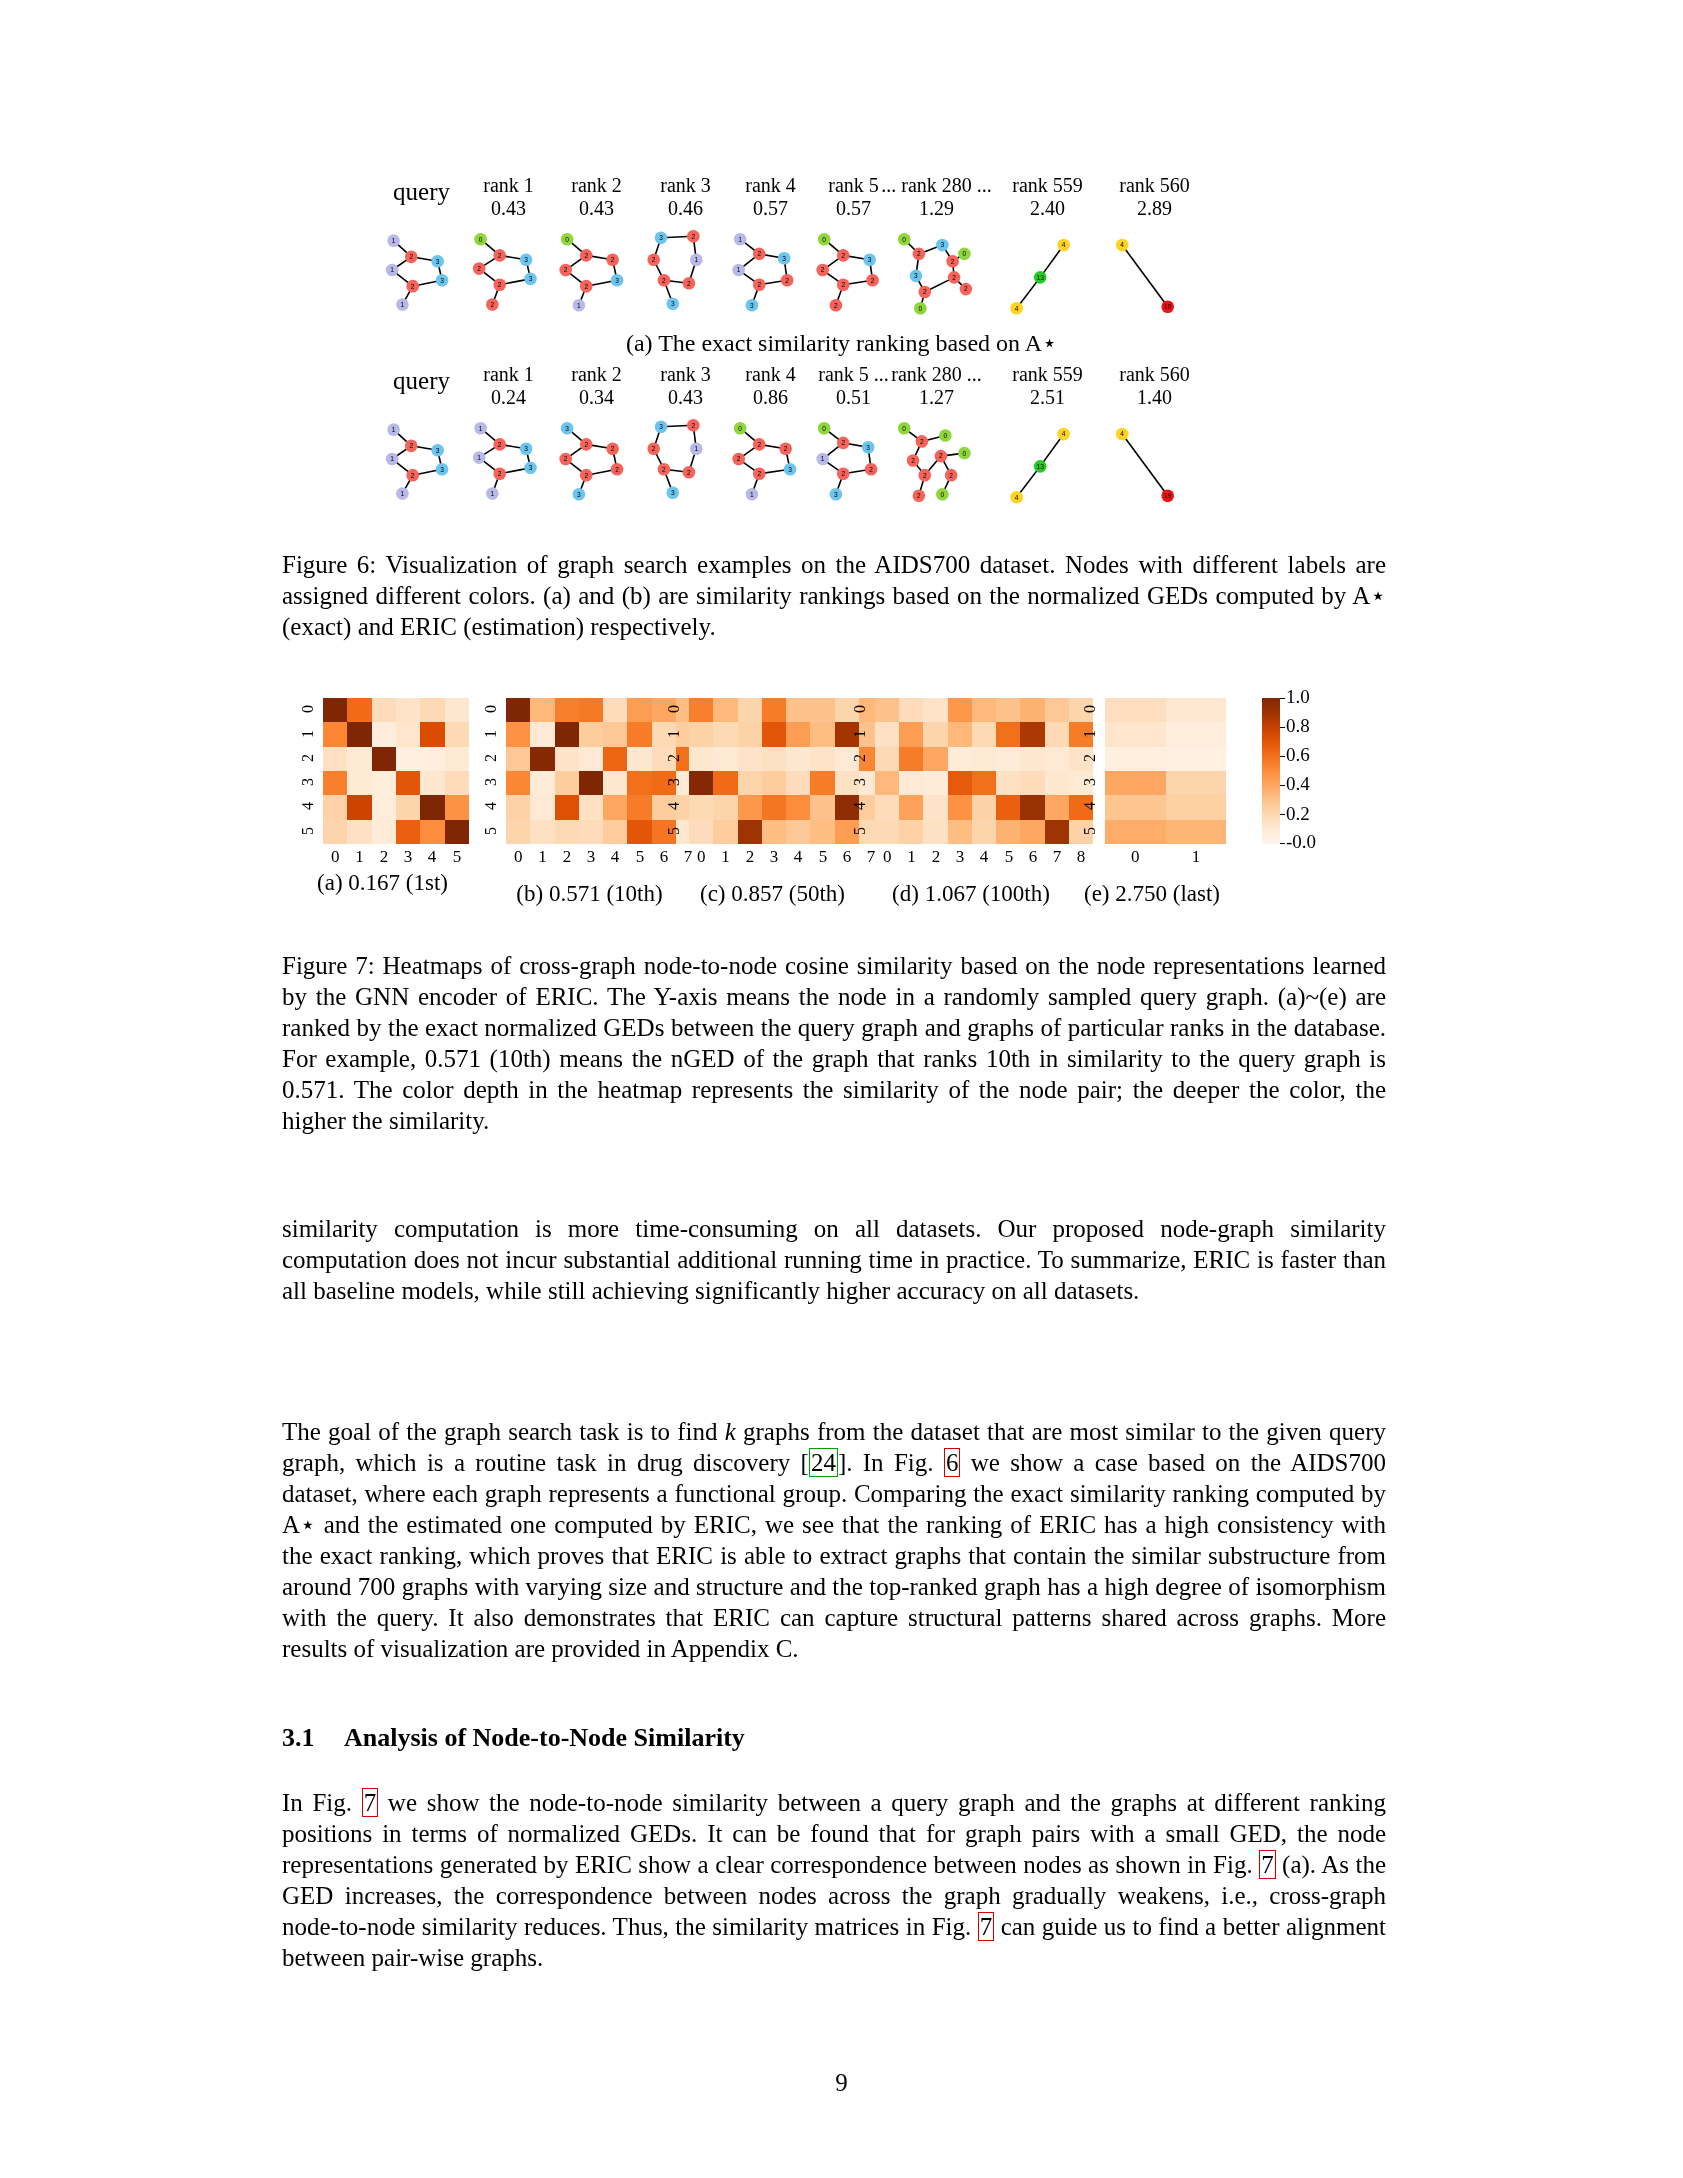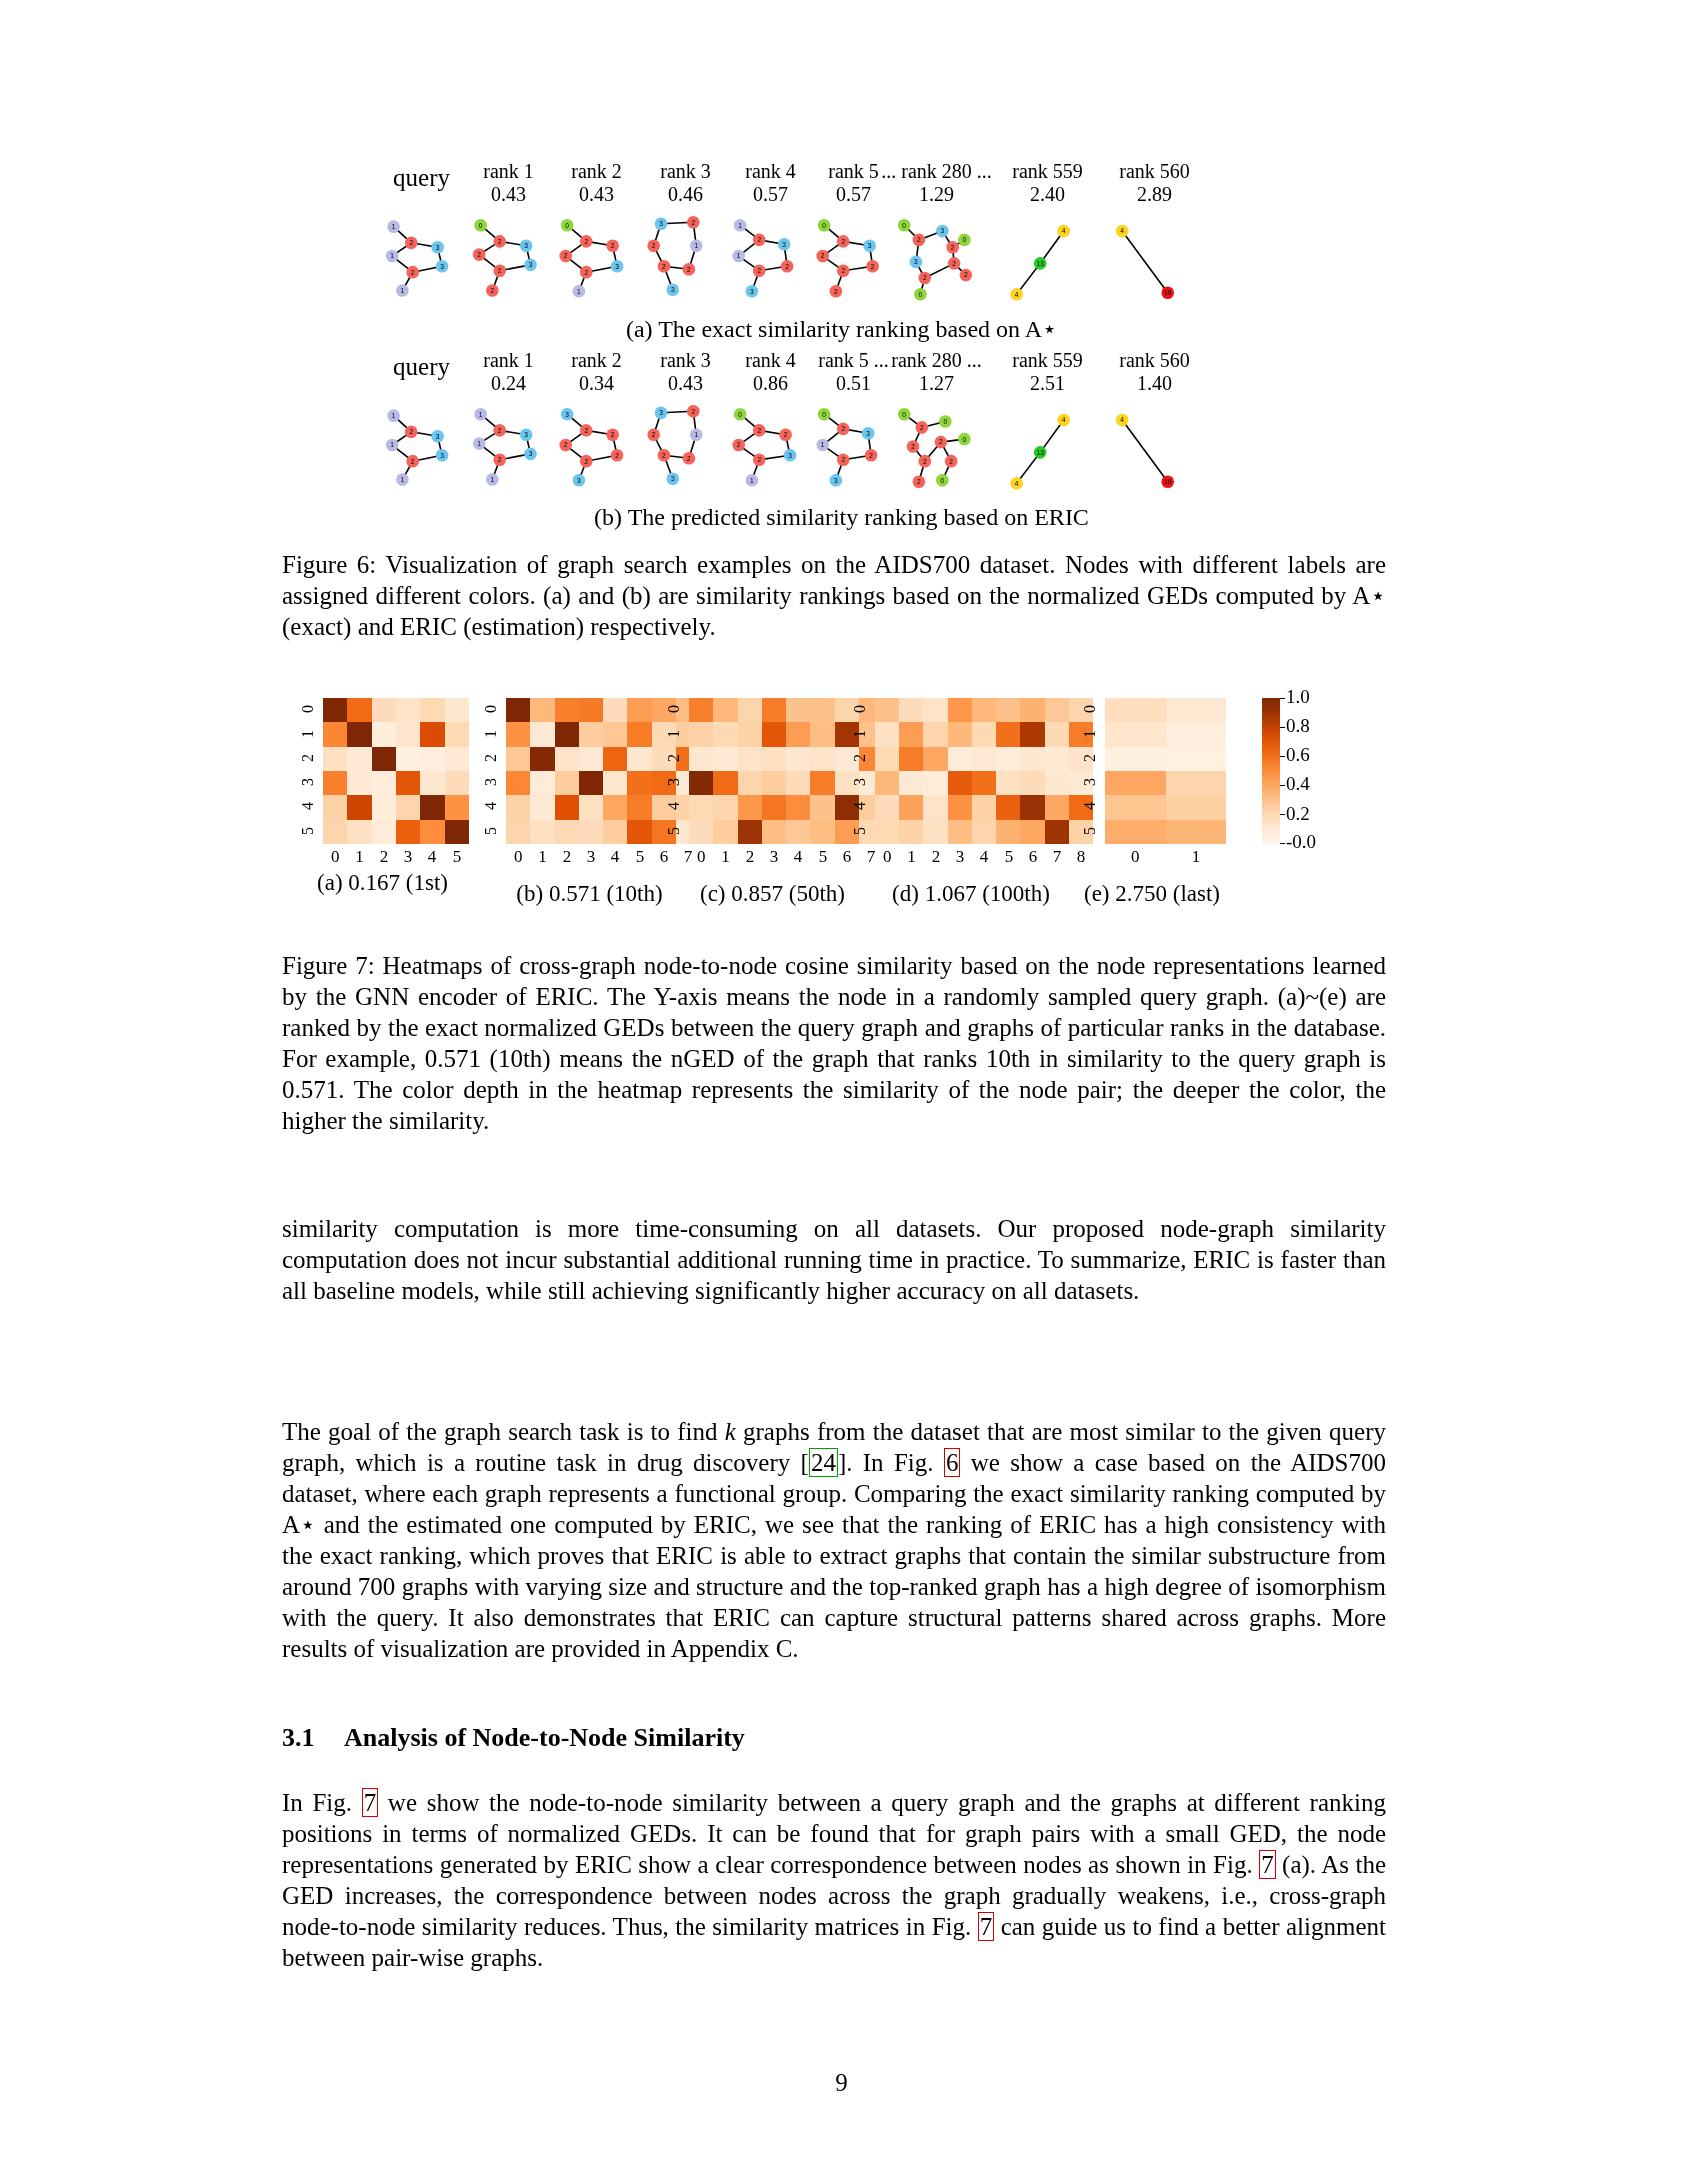--- a/index.html
+++ b/index.html
@@ -14,7 +14,7 @@
   .page { position:absolute; left:0; top:0; width:1683px; height:2178px; }
 
   
-  #figure6 { position:absolute; left:376px; top:164px; width:931px; }
+  #figure6 { position:absolute; left:376px; top:178px; width:931px; }
   .rankrow { position:relative; height:149px; }
   .collabel {
     position:absolute; text-align:center; font-size:20px; line-height:1.15;

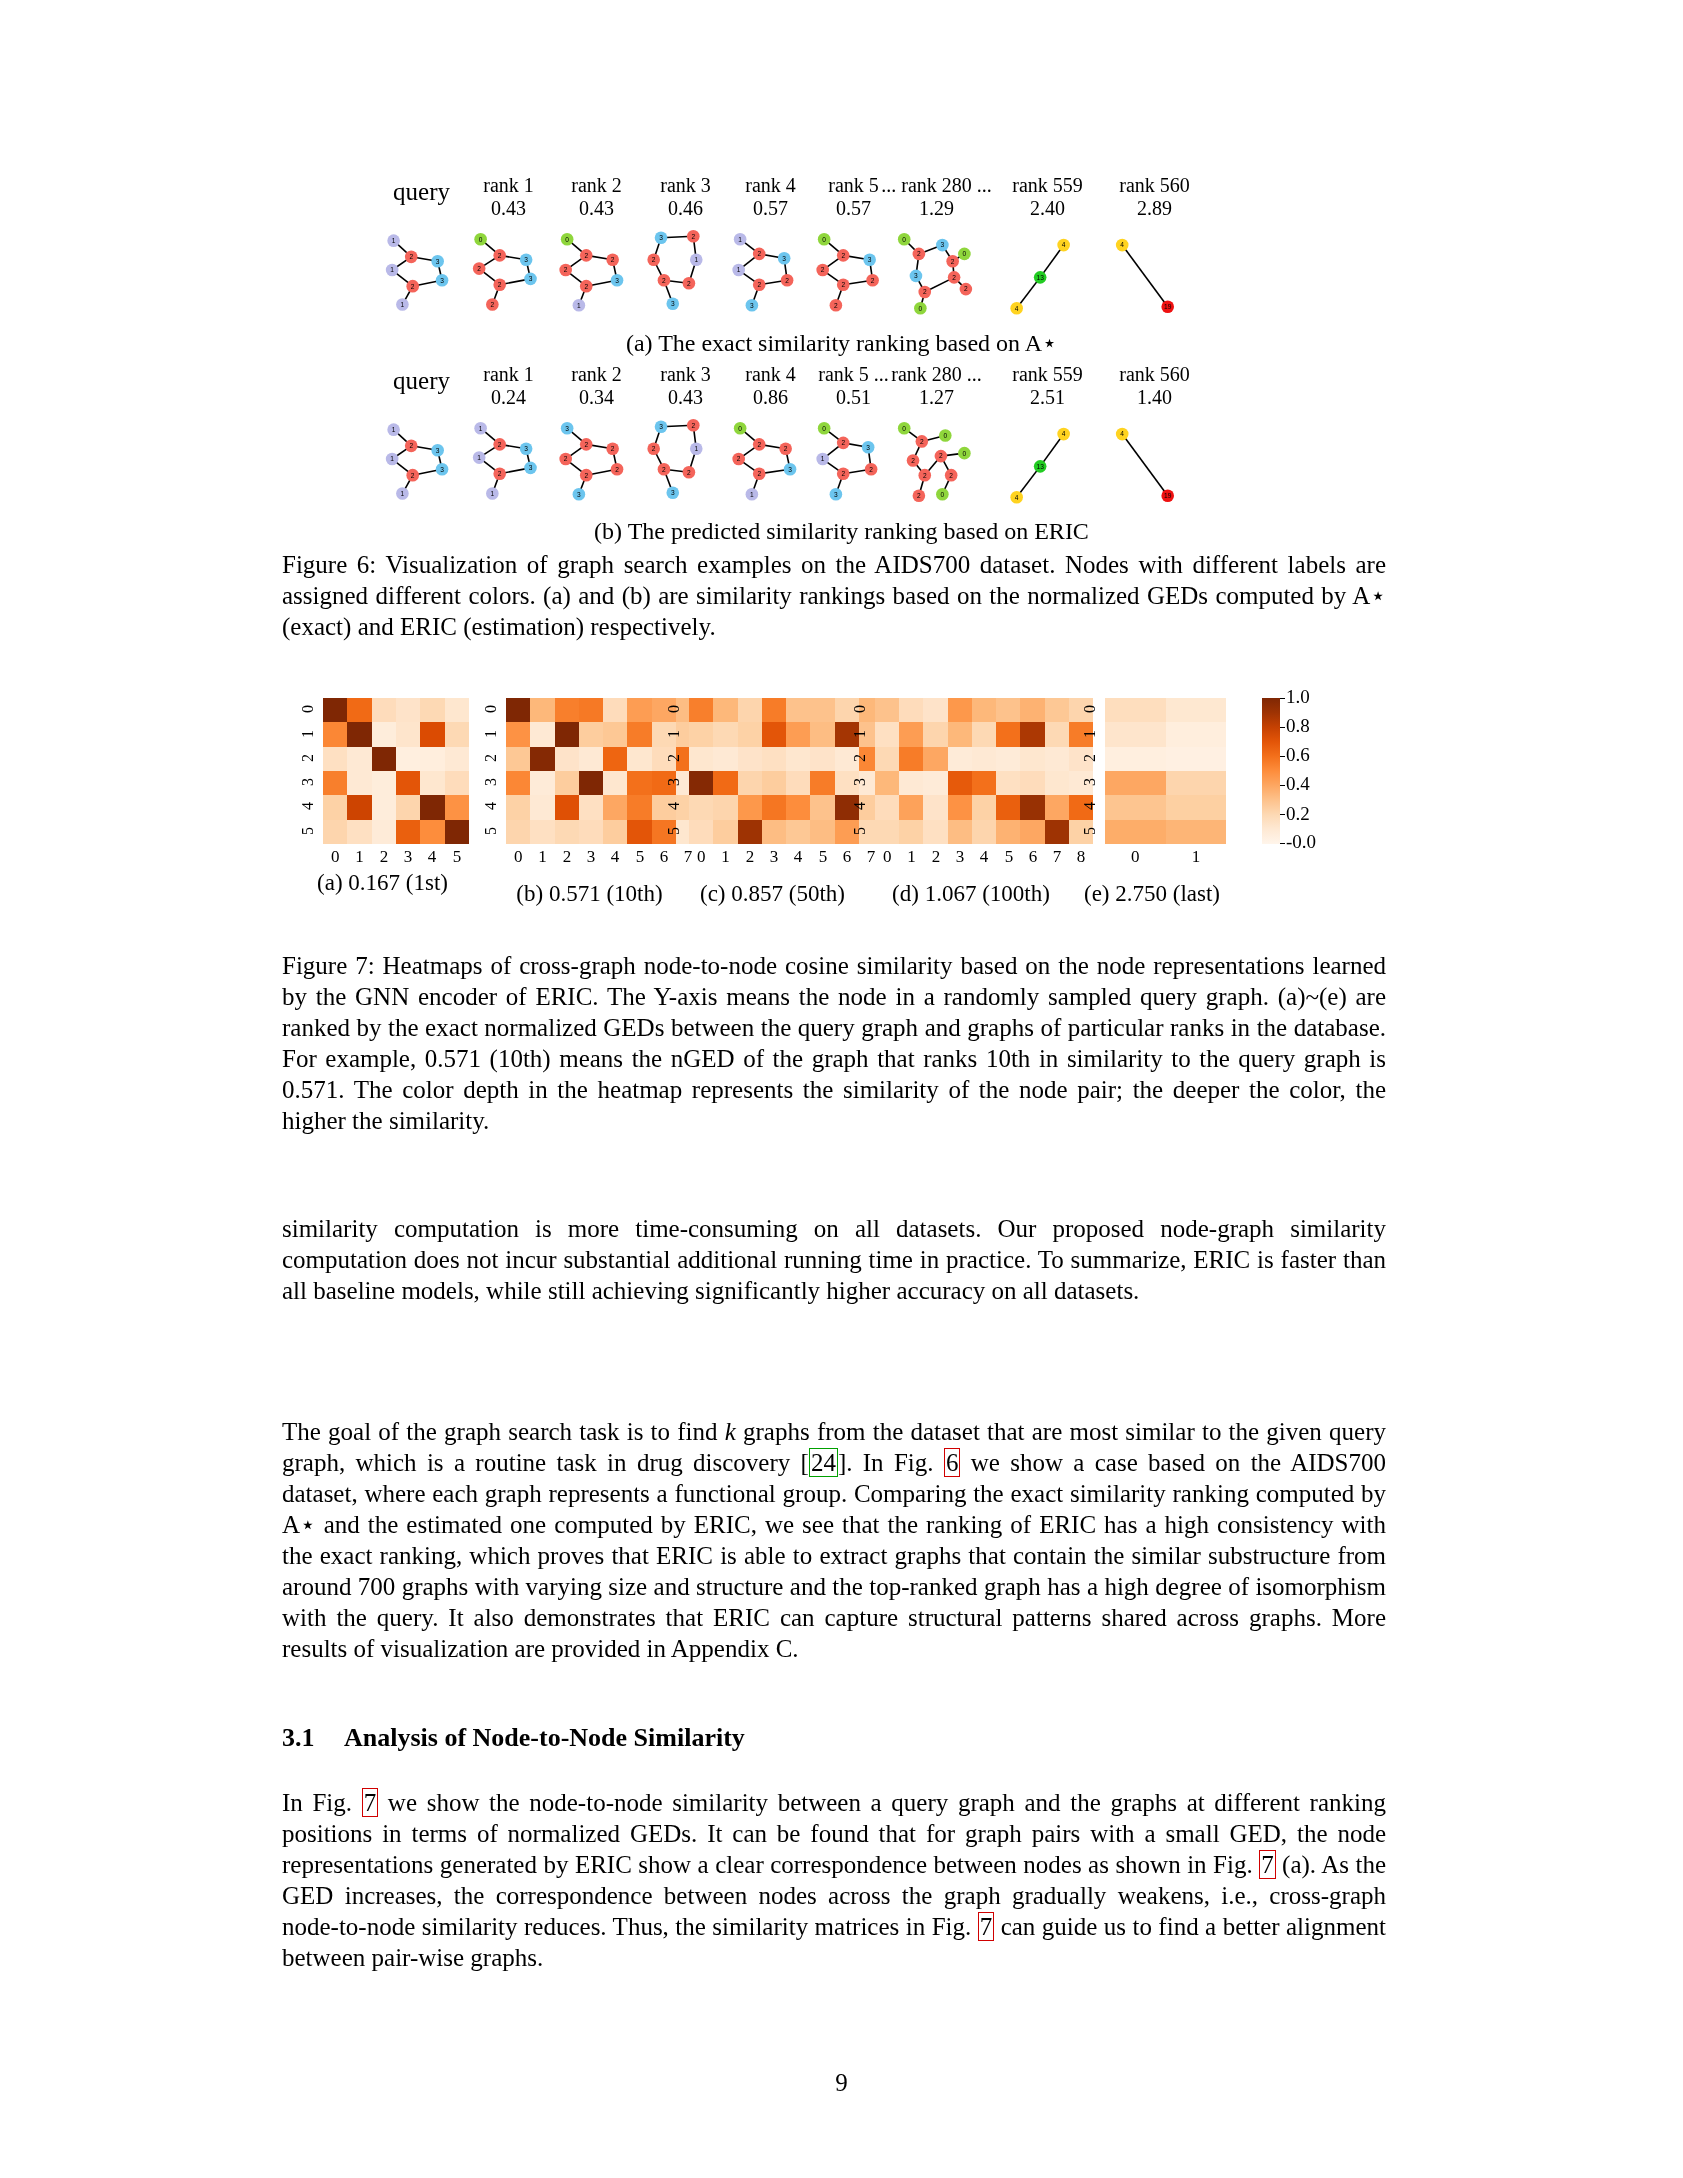--- a/index.html
+++ b/index.html
@@ -470,7 +470,6 @@
           <text x="68" y="101.2" text-anchor="middle" font-size="9" font-family="&quot;Liberation Sans&quot;, sans-serif" fill="#000">19</text>
         </svg>
       </div>
-    <div class="subcap">(b) The predicted similarity ranking based on ERIC</div>
   </div>
 
   <div class="caption" style="top:549px;">

